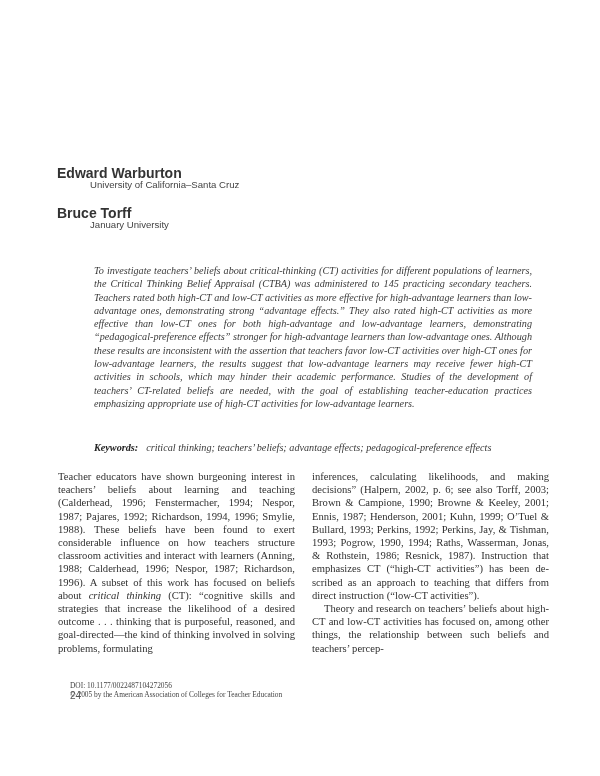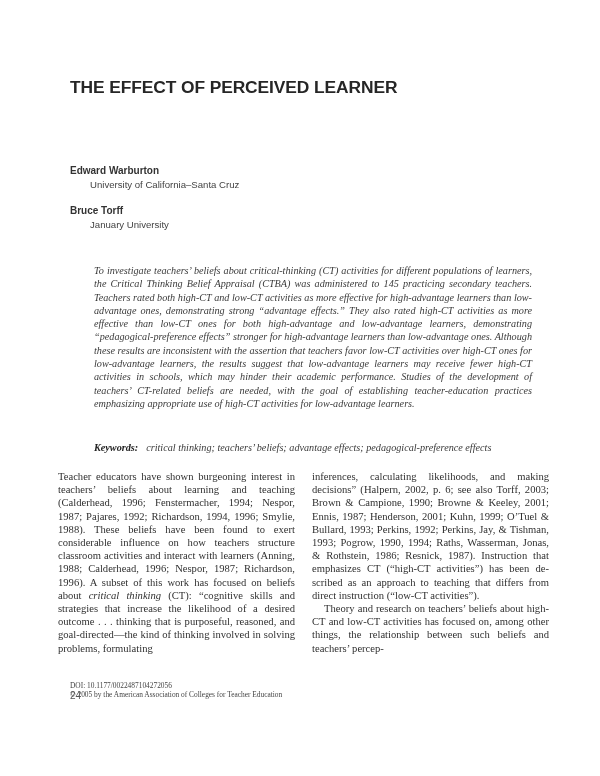--- a/index.html
+++ b/index.html
@@ -55,7 +55,6 @@
 <body>
 
 <div class="title">
-  <div>THE EFFECT OF PERCEIVED LEARNER</div>
 </div>
 
 <div class="author-name" style="top:165px">Edward Warburton</div>

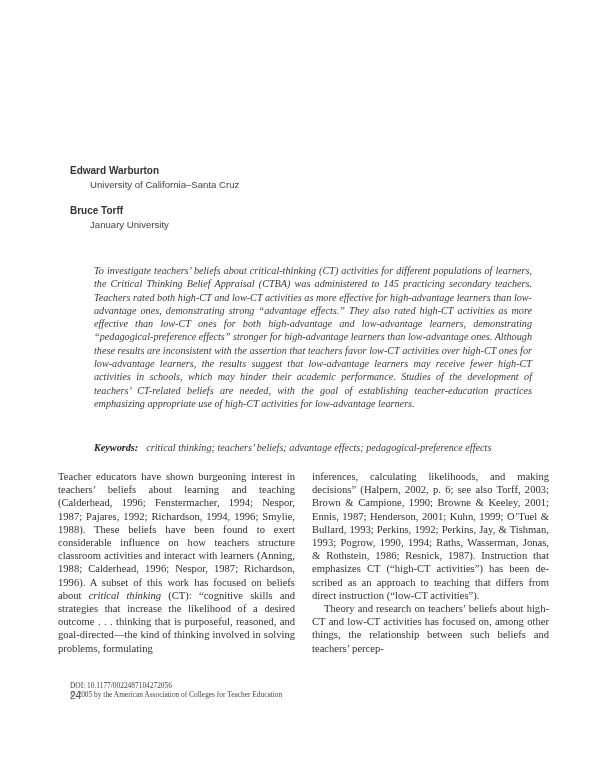--- a/index.html
+++ b/index.html
@@ -11,8 +11,8 @@
   }
   .title div { white-space: nowrap; }
   .author-name {
-    position: absolute; left: 70px;
-    font-family: "Liberation Sans", sans-serif; font-weight: bold; font-size: 10px; color: #333;
+    position: absolute; left: 57px;
+    font-family: "Liberation Sans", sans-serif; font-weight: bold; font-size: 14px; color: #333;
   }
   .author-aff {
     position: absolute; left: 70px;

